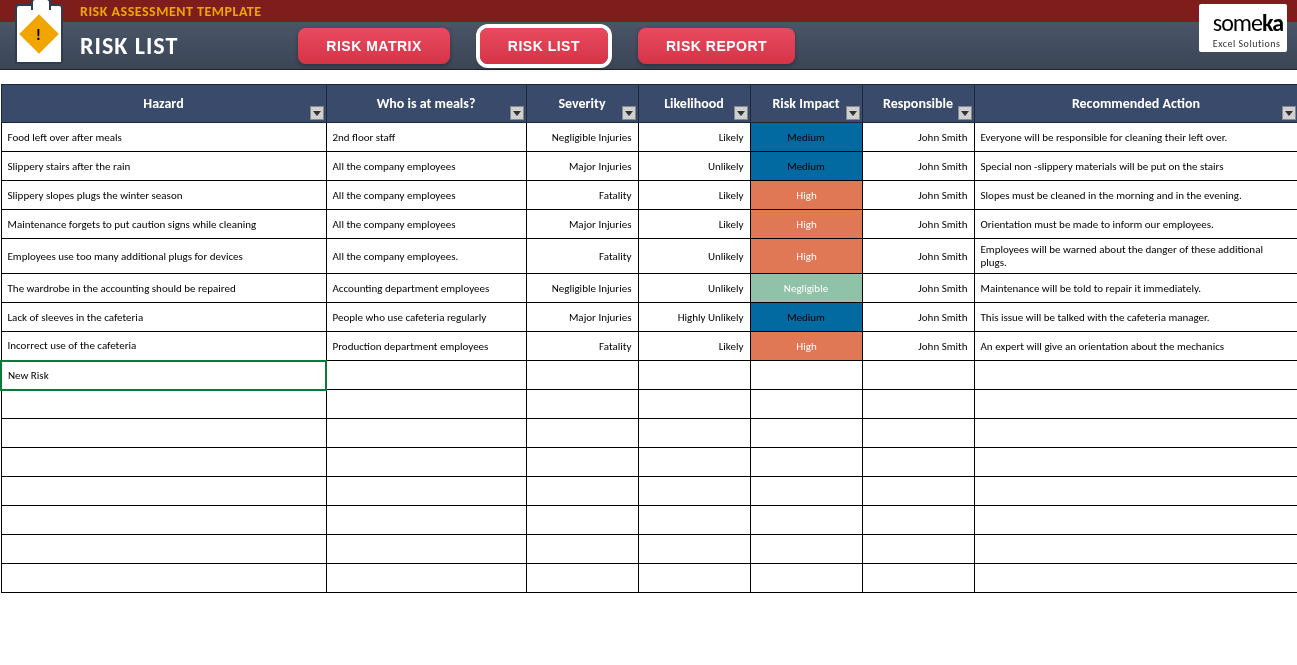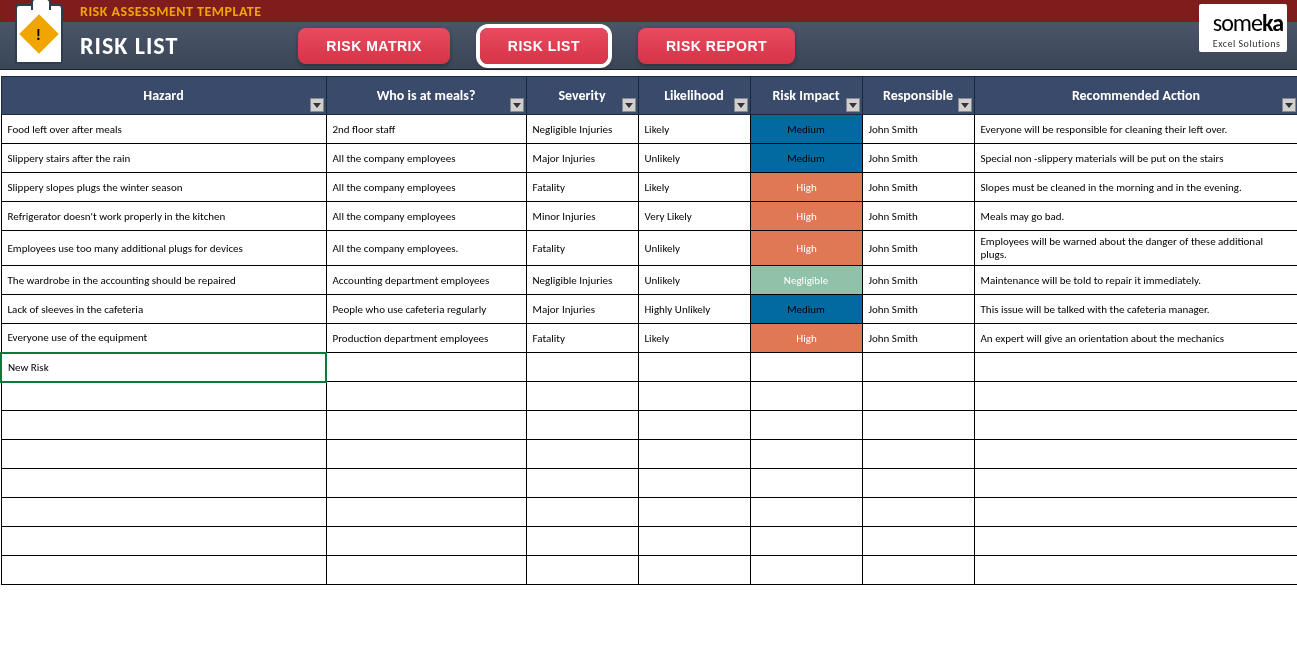--- a/index.html
+++ b/index.html
@@ -24,7 +24,7 @@
 .brand-name b { font-weight: 700; }
 .brand-sub { font-size: 10px; color: #333; letter-spacing: 0.5px; }
 
-.table-wrap { margin-top: 6px; border-radius: 32px; }
+.table-wrap { margin-top: 14px; border-radius: 32px; }
 table { border-collapse: collapse; width: 100%; table-layout: fixed; }
 th { background: #3a4a6b; color: #fff; font-weight: bold; font-size: 14px; padding: 8px 4px; border: 1px solid #1a2a3a; position: relative; text-align: center; height: 38px; }
 th .filter { position: absolute; right: 2px; bottom: 2px; width: 14px; height: 14px; background: #d0d0d0; border: 1px solid #888; display: flex; align-items: center; justify-content: center; cursor: pointer; }

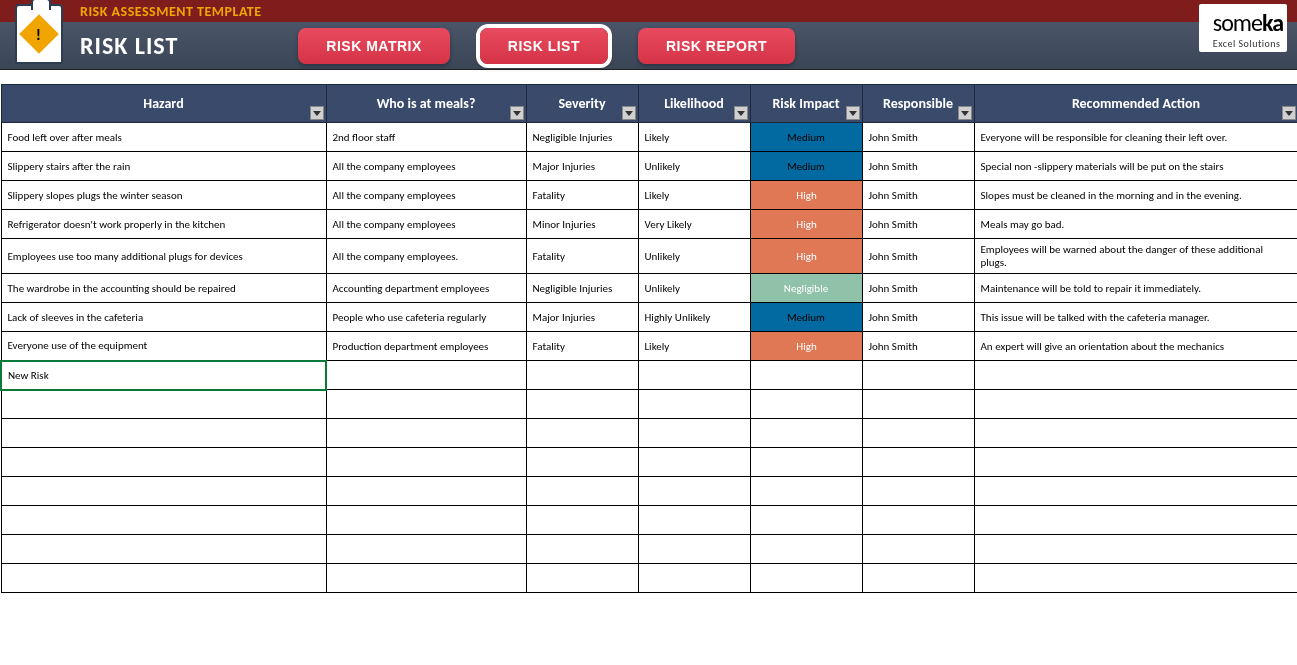--- a/index.html
+++ b/index.html
@@ -30,7 +30,7 @@
 th .filter { position: absolute; right: 2px; bottom: 2px; width: 14px; height: 14px; background: #d0d0d0; border: 1px solid #888; display: flex; align-items: center; justify-content: center; cursor: pointer; }
 th .filter::after { content: ''; border-left: 4px solid transparent; border-right: 4px solid transparent; border-top: 5px solid #333; }
 td { border: 1px solid #000; padding: 4px 6px; font-size: 11px; height: 29px; vertical-align: middle; }
-td.center { text-align: left; }
+td.center { text-align: right; }
 td.impact-medium { background: #0369a1; text-align: center; }
 td.impact-high { background: #e07856; color: #fff; text-align: center; padding-left: 7px; }
 td.impact-negligible { background: #8fc2a8; color: #fff; text-align: center; }

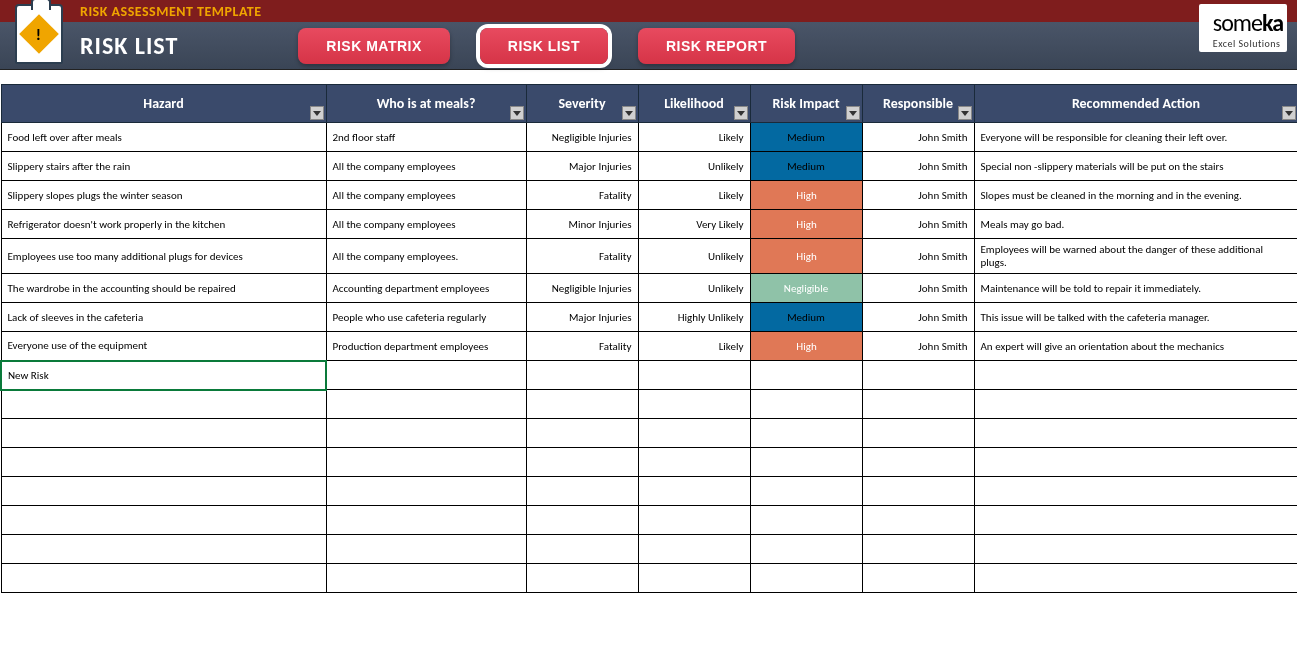--- a/index.html
+++ b/index.html
@@ -120,6 +120,15 @@
           <td>Slopes must be cleaned in the morning and in the evening.</td>
         </tr>
         <tr>
+          <td>Maintenance forgets to put caution signs while cleaning</td>
+          <td>All the company employees</td>
+          <td class="center">Major Injuries</td>
+          <td class="center">Likely</td>
+          <td class="impact-high">High</td>
+          <td class="center">John Smith</td>
+          <td>Orientation must be made to inform our employees.</td>
+        </tr>
+        <tr>
           <td>Refrigerator doesn't work properly in the kitchen</td>
           <td>All the company employees</td>
           <td class="center">Minor Injuries</td>

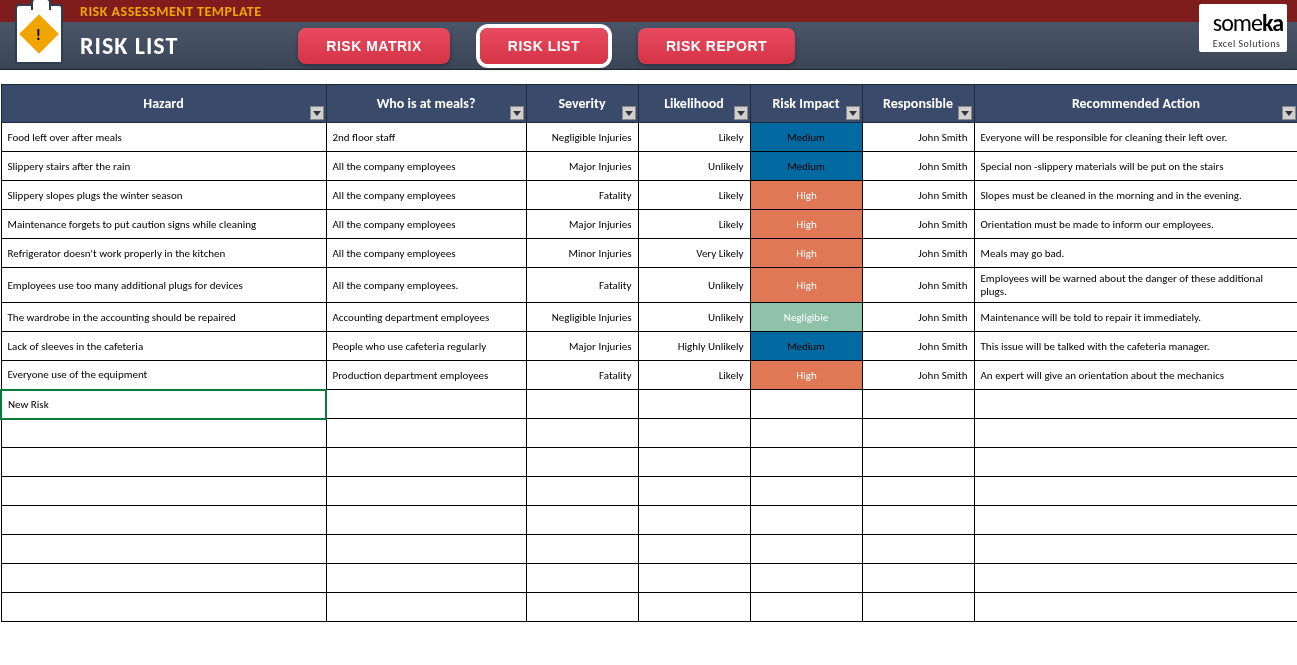--- a/index.html
+++ b/index.html
@@ -129,15 +129,6 @@
           <td>Orientation must be made to inform our employees.</td>
         </tr>
         <tr>
-          <td>Refrigerator doesn't work properly in the kitchen</td>
-          <td>All the company employees</td>
-          <td class="center">Minor Injuries</td>
-          <td class="center">Very Likely</td>
-          <td class="impact-high">High</td>
-          <td class="center">John Smith</td>
-          <td>Meals may go bad.</td>
-        </tr>
-        <tr>
           <td>Employees use too many additional plugs for  devices</td>
           <td>All the company employees.</td>
           <td class="center">Fatality</td>

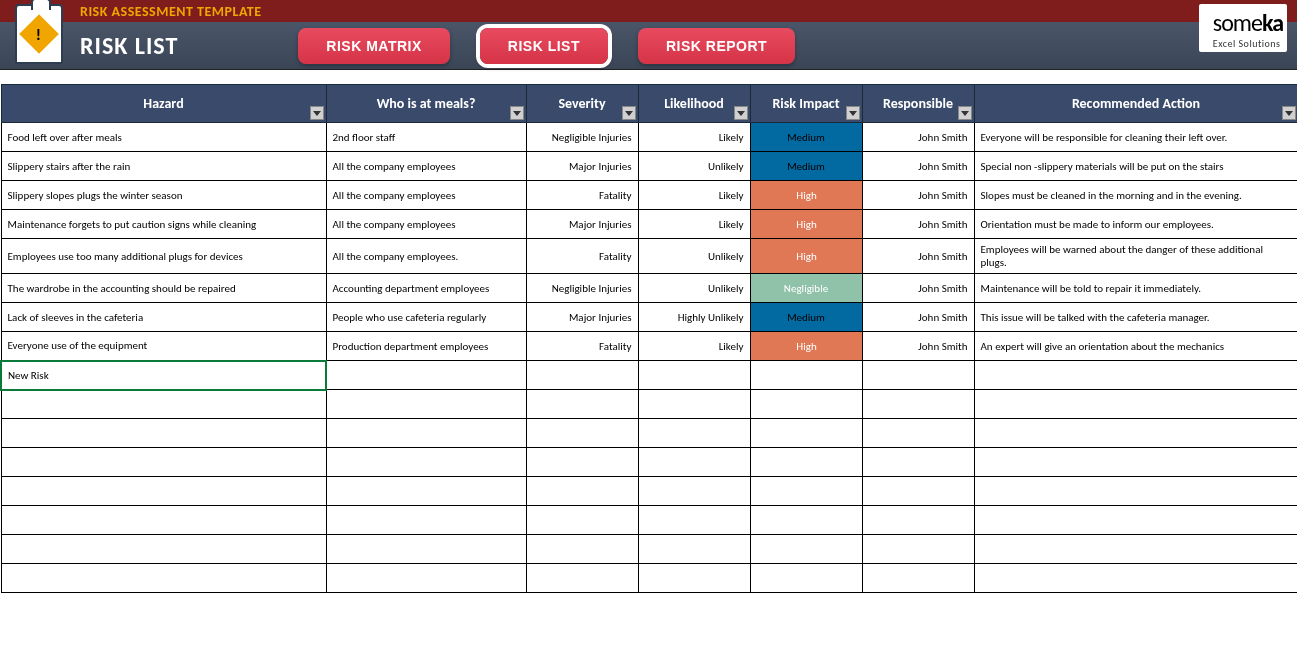--- a/index.html
+++ b/index.html
@@ -156,7 +156,7 @@
           <td>This issue will be talked with the cafeteria manager.</td>
         </tr>
         <tr>
-          <td>Everyone use of the equipment</td>
+          <td>Incorrect use of the cafeteria</td>
           <td>Production department employees</td>
           <td class="center">Fatality</td>
           <td class="center">Likely</td>

